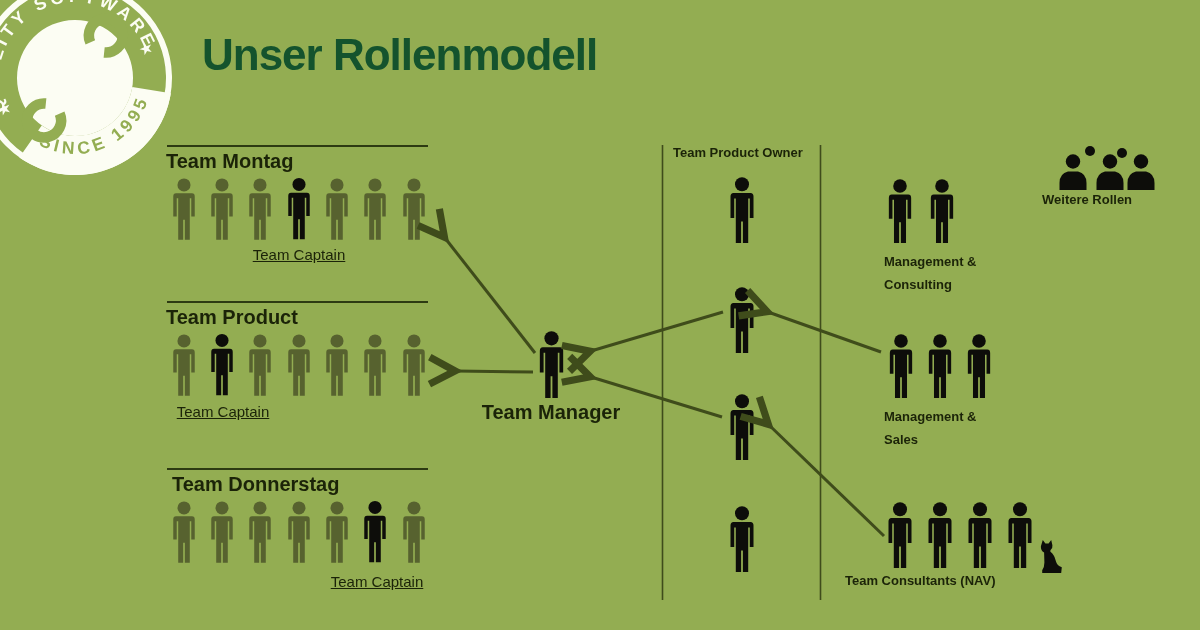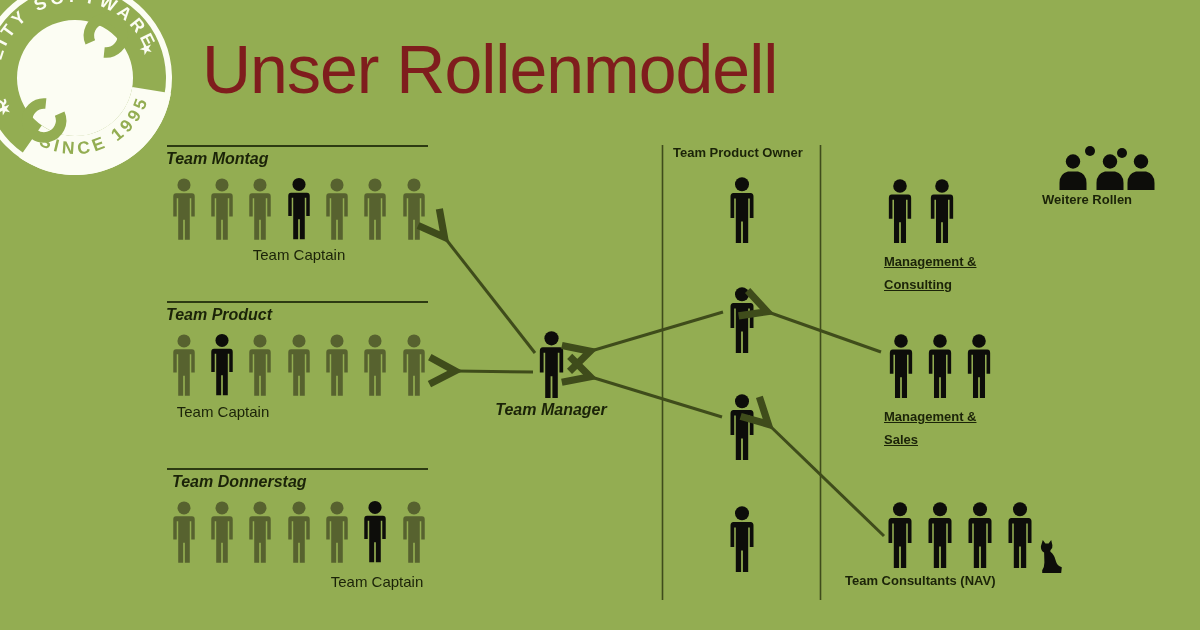--- a/index.html
+++ b/index.html
@@ -14,7 +14,7 @@
   .bold{font-weight:bold;}
   .center{text-align:center;}
   .pre{white-space:pre-line;text-decoration:underline;}
-  .title{position:absolute;left:202px;top:30px;color:#7f1d1d;font-size:68px;font-weight:normal;letter-spacing:-1px;}
+  .title{position:absolute;left:202px;top:30px;color:#14532d;font-size:44px;font-weight:bold;letter-spacing:-1px;}
   .h16{font-size:16px;font-style:italic;}
   .h15{font-size:13px;}
   .cap{font-size:15px;font-weight:normal;}

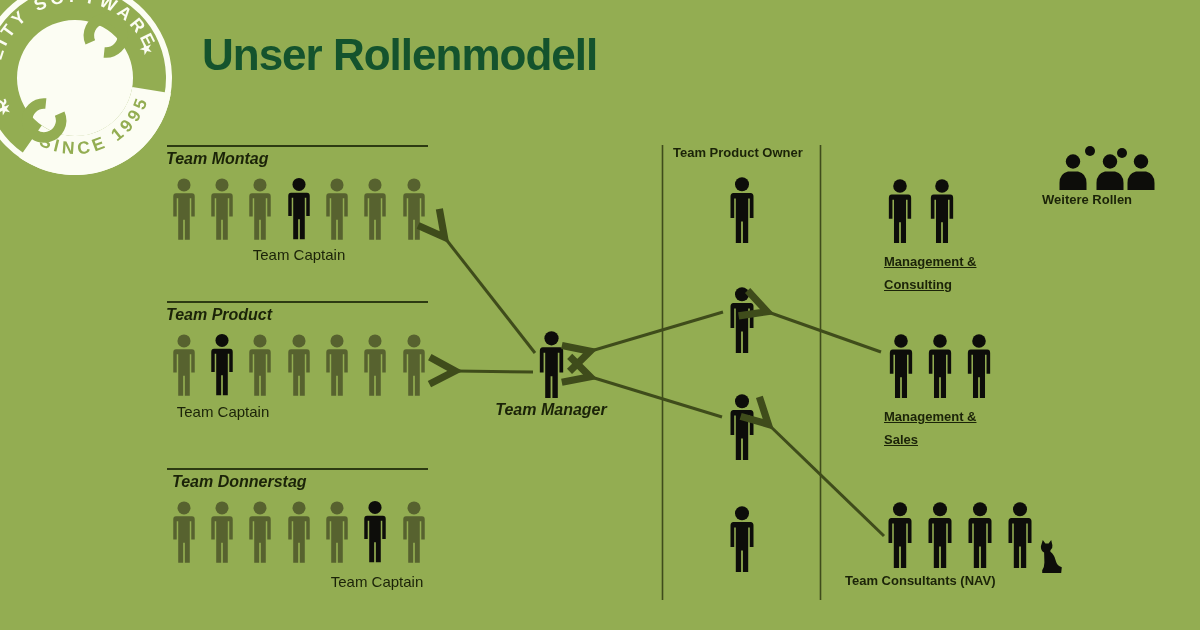--- a/index.html
+++ b/index.html
@@ -15,7 +15,7 @@
   .center{text-align:center;}
   .pre{white-space:pre-line;text-decoration:underline;}
   .title{position:absolute;left:202px;top:30px;color:#14532d;font-size:44px;font-weight:bold;letter-spacing:-1px;}
-  .h16{font-size:16px;font-style:italic;}
+  .h16{font-size:20px;}
   .h15{font-size:13px;}
   .cap{font-size:15px;font-weight:normal;}
   .ml{line-height:23px;}

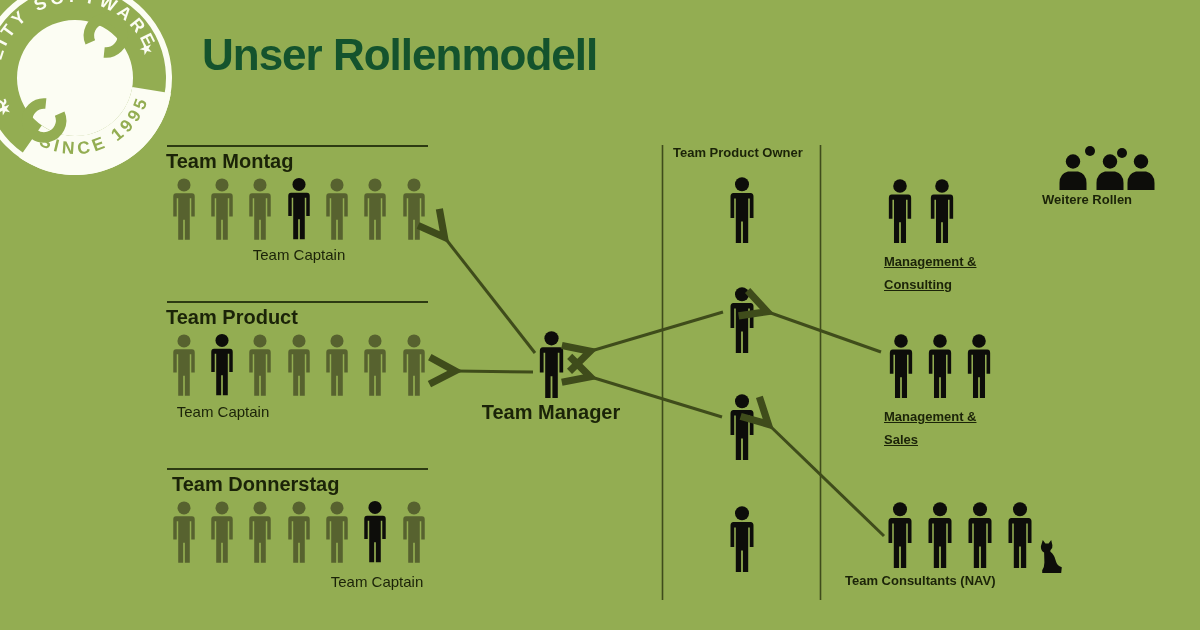--- a/index.html
+++ b/index.html
@@ -17,7 +17,7 @@
   .title{position:absolute;left:202px;top:30px;color:#14532d;font-size:44px;font-weight:bold;letter-spacing:-1px;}
   .h16{font-size:20px;}
   .h15{font-size:13px;}
-  .cap{font-size:15px;font-weight:normal;}
+  .cap{font-size:15px;font-weight:normal;text-decoration:underline;}
   .ml{line-height:23px;}
   svg .olive{fill:var(--olive);}
   svg .blk{fill:var(--black);}

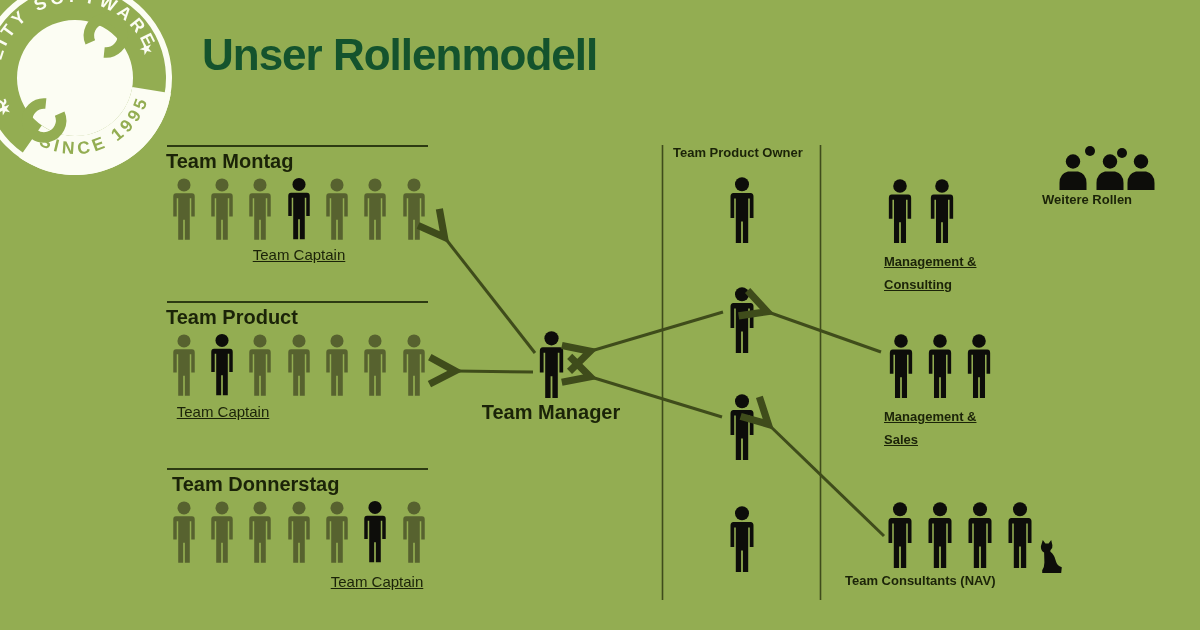--- a/index.html
+++ b/index.html
@@ -13,7 +13,7 @@
   .lbl{position:absolute;color:var(--text);line-height:1.15;}
   .bold{font-weight:bold;}
   .center{text-align:center;}
-  .pre{white-space:pre-line;text-decoration:underline;}
+  .pre{white-space:pre-line;}
   .title{position:absolute;left:202px;top:30px;color:#14532d;font-size:44px;font-weight:bold;letter-spacing:-1px;}
   .h16{font-size:20px;}
   .h15{font-size:13px;}

